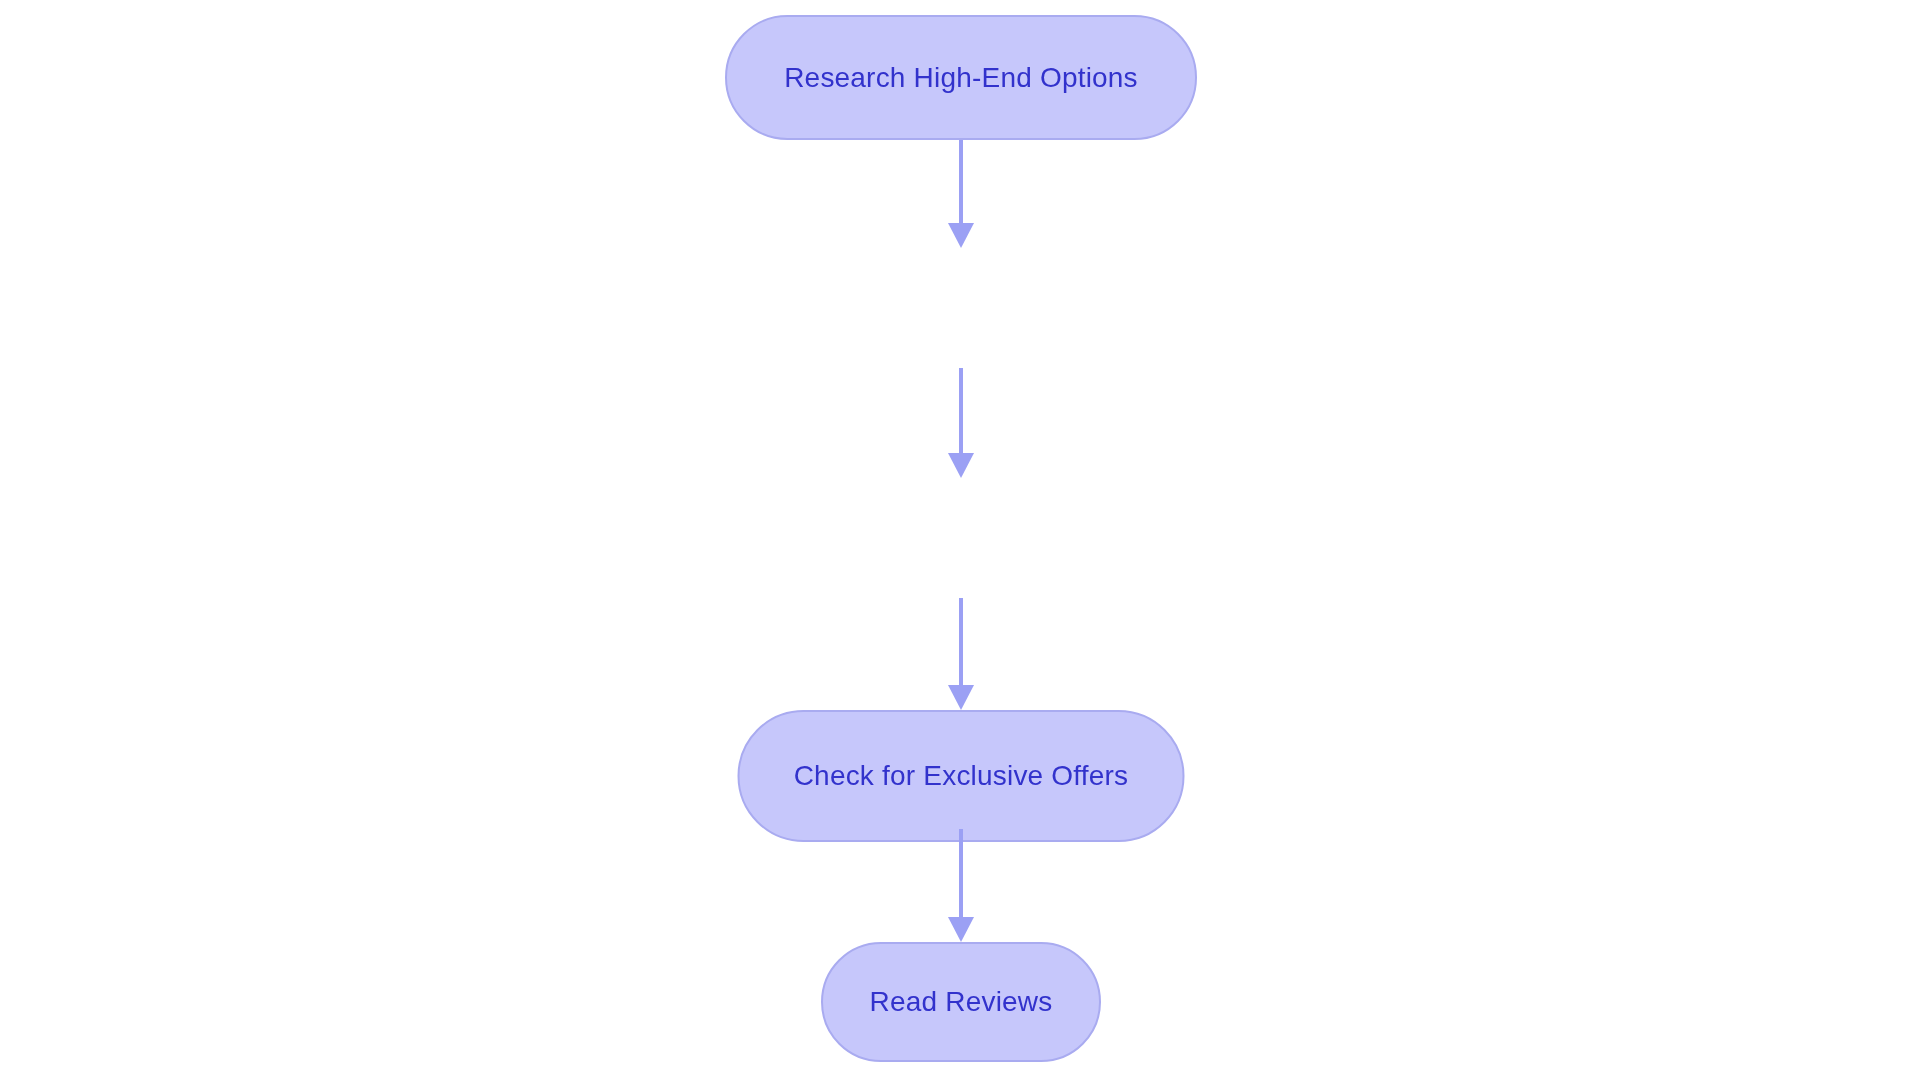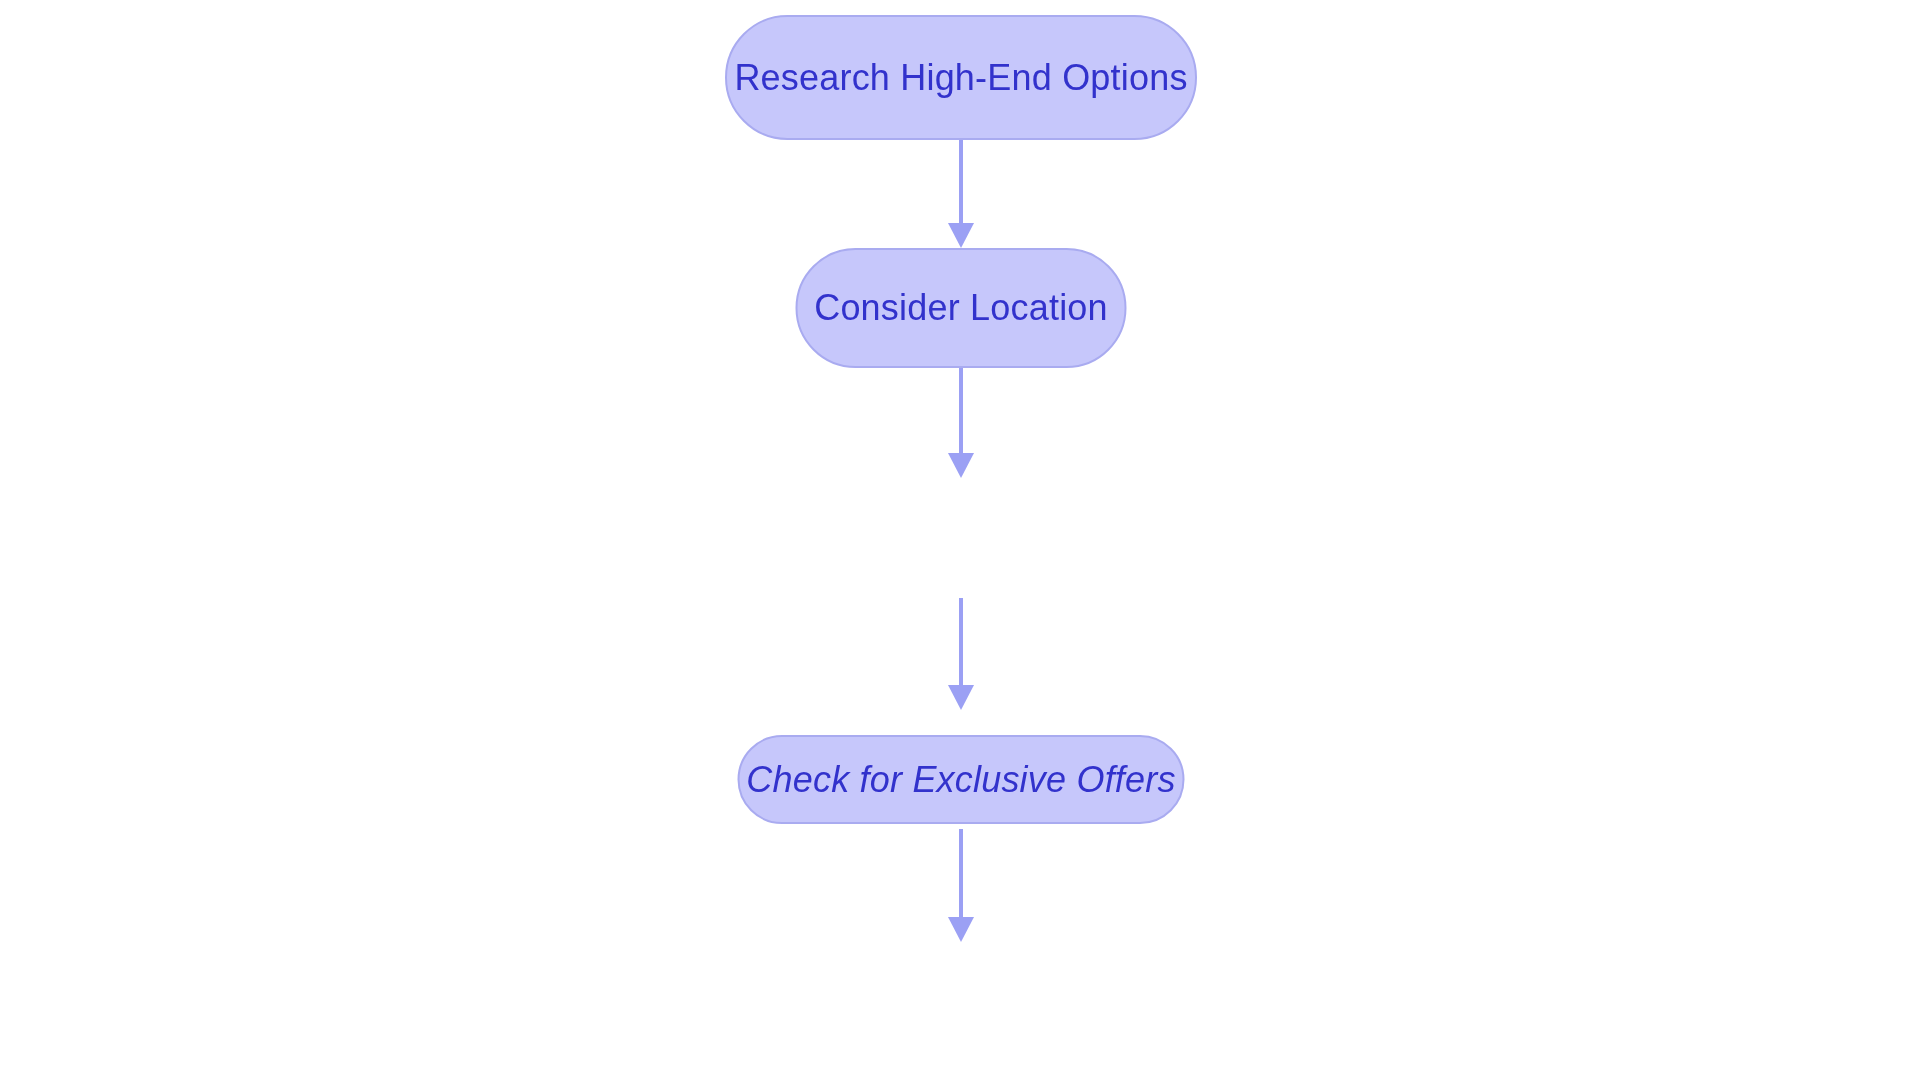--- a/index.html
+++ b/index.html
@@ -44,7 +44,7 @@
   .node-label {
     color: #3232cc;
     font-family: "Liberation Sans", sans-serif;
-    font-size: 36px;
+    font-size: 28px;
     font-weight: 400;
     letter-spacing: 0.2px;
     line-height: 1;

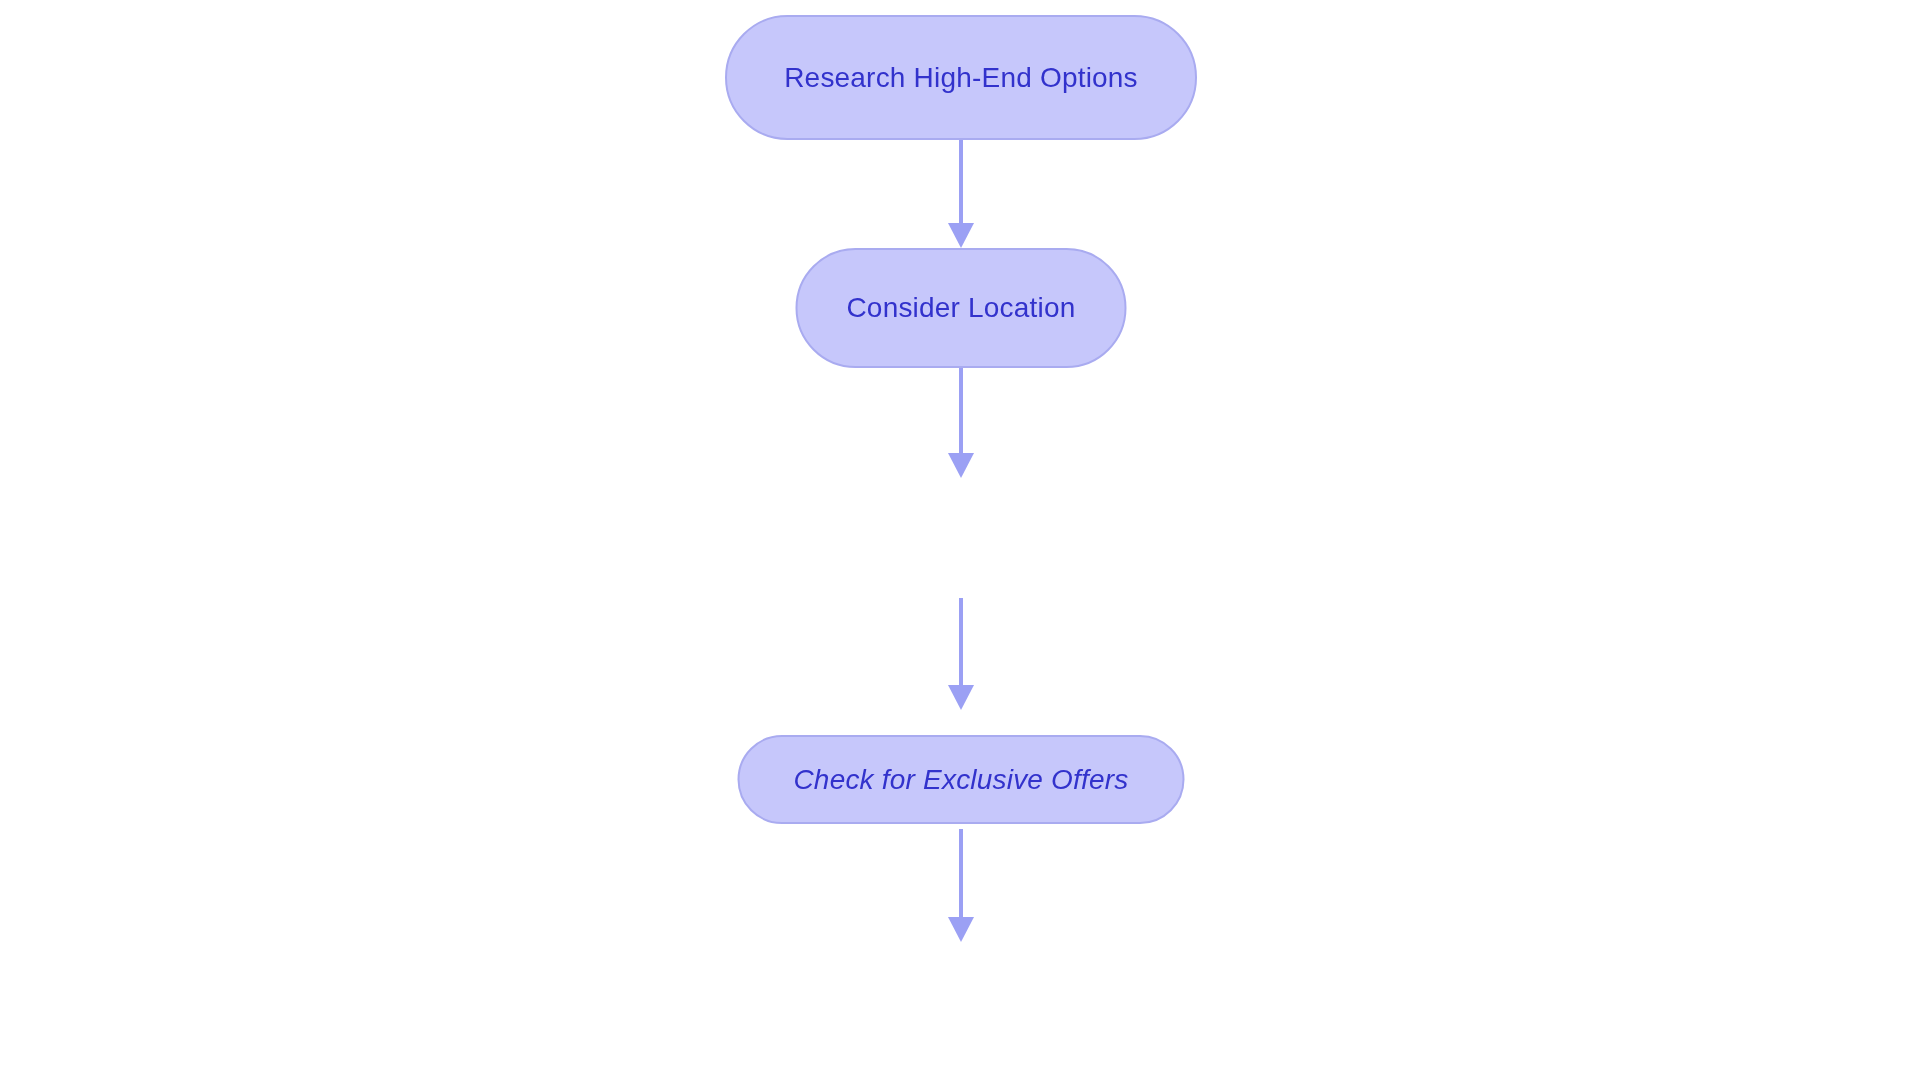--- a/index.html
+++ b/index.html
@@ -116,9 +116,6 @@
       <div class="arrowhead"></div>
     </div>
 
-    <div class="node node-2">
-      <span class="node-label">Consider Location</span>
-    </div>
 
     <div class="connector conn-2">
       <div class="line"></div>

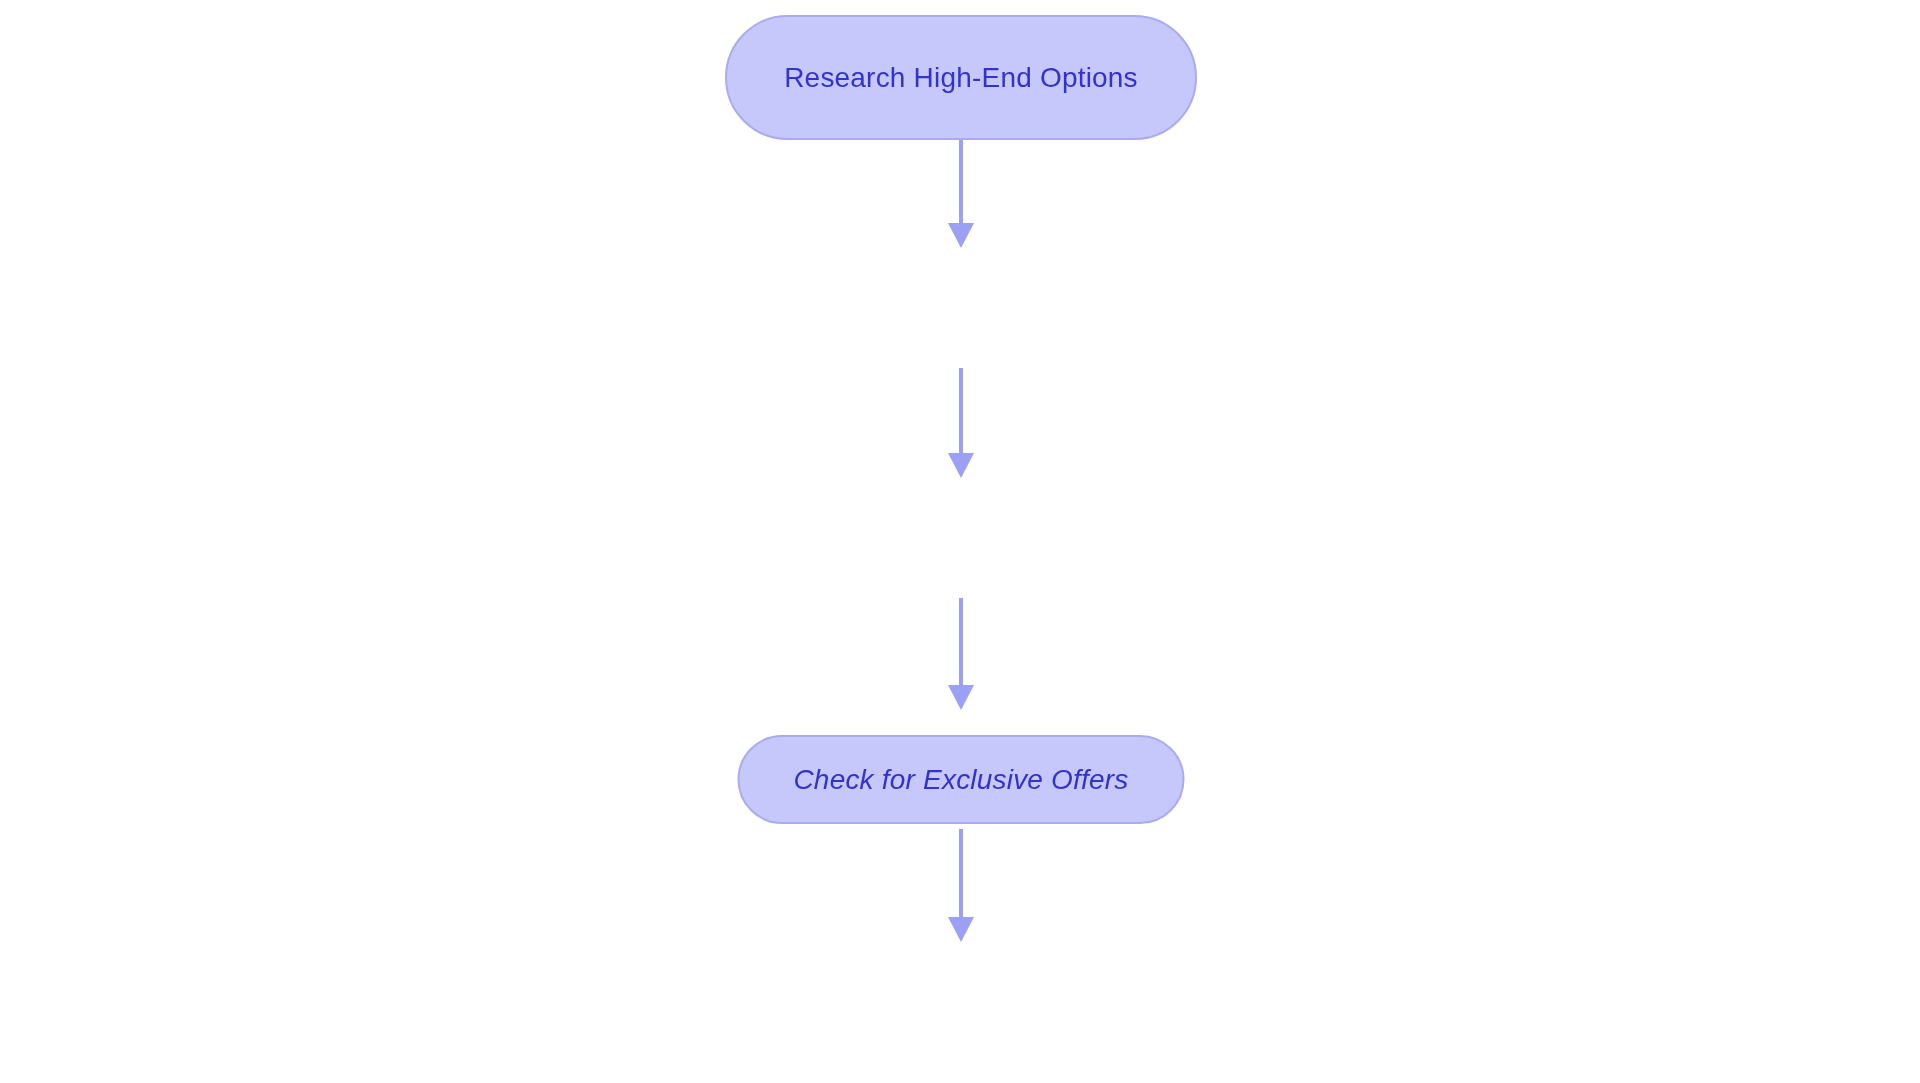--- a/index.html
+++ b/index.html
@@ -56,7 +56,7 @@
   .node-1 { left: 961px; top: 15px;  width: 472px; height: 125px; }
   .node-2 { left: 961px; top: 248px; width: 331px; height: 120px; }
   .node-3 { left: 961px; top: 478px; width: 349px; height: 120px; }
-  .node-4 { left: 961px; top: 735px; width: 447px; height: 89px; font-style: italic; }
+  .node-4 { left: 961px; top: 710px; width: 447px; height: 132px; }
   .node-5 { left: 961px; top: 942px; width: 280px; height: 120px; }
 
   

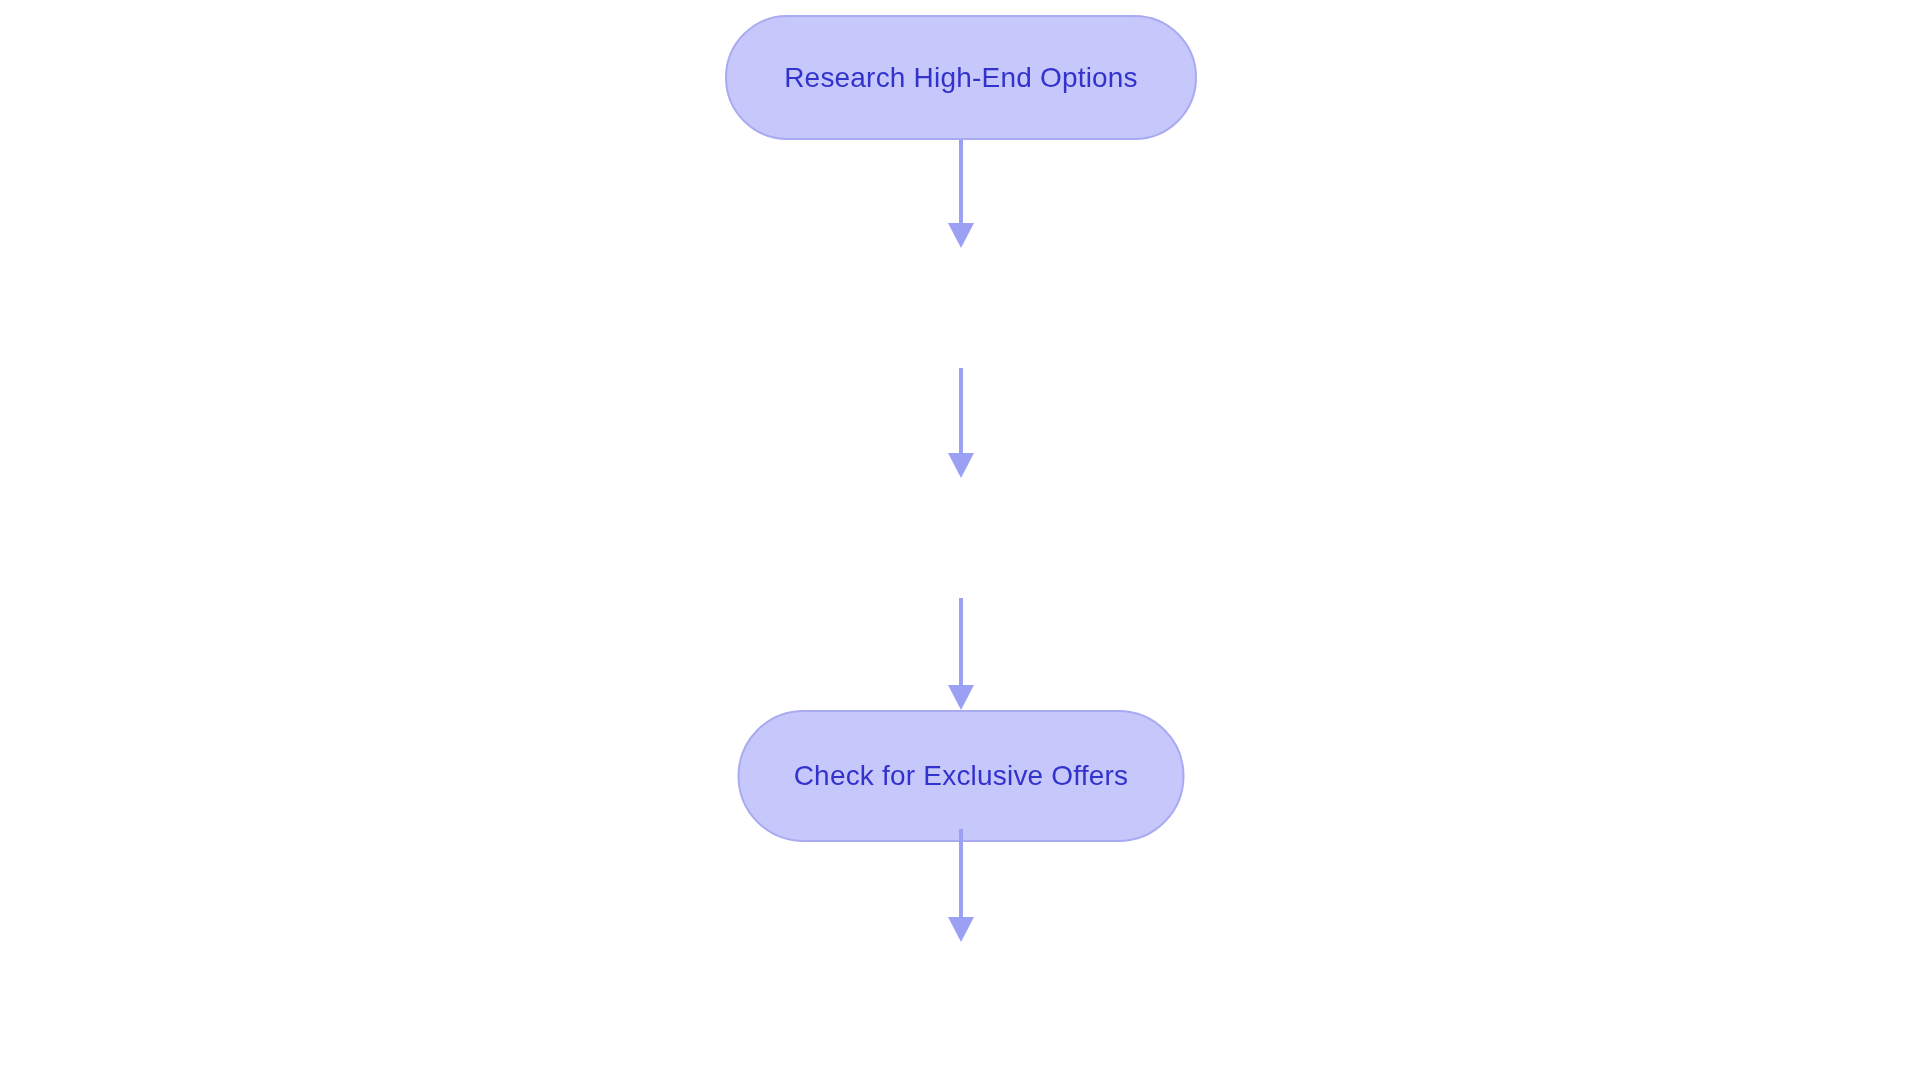--- a/index.html
+++ b/index.html
@@ -137,6 +137,9 @@
       <div class="arrowhead"></div>
     </div>
 
+    <div class="node node-5">
+      <span class="node-label">Read Reviews</span>
+    </div>
 
   </div>
 </div>

